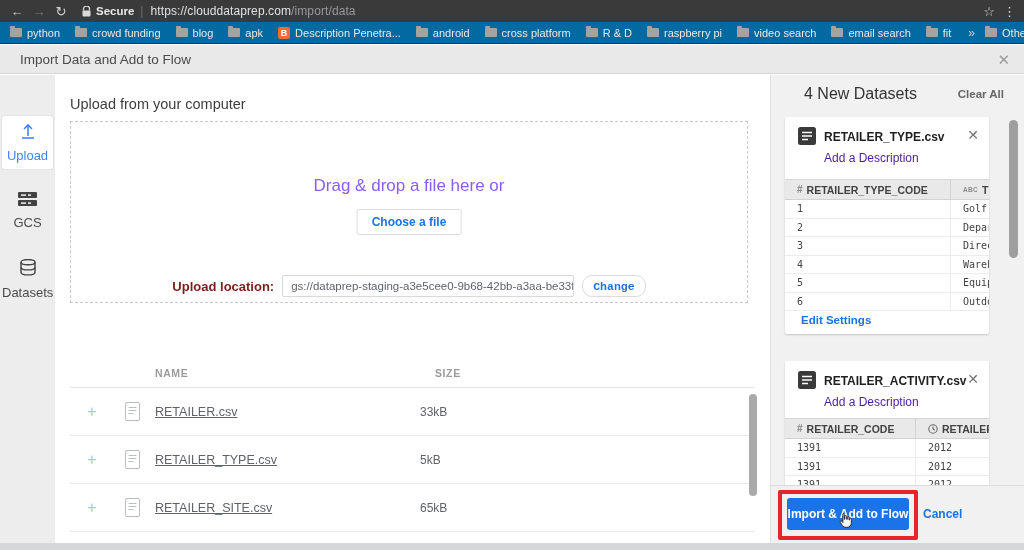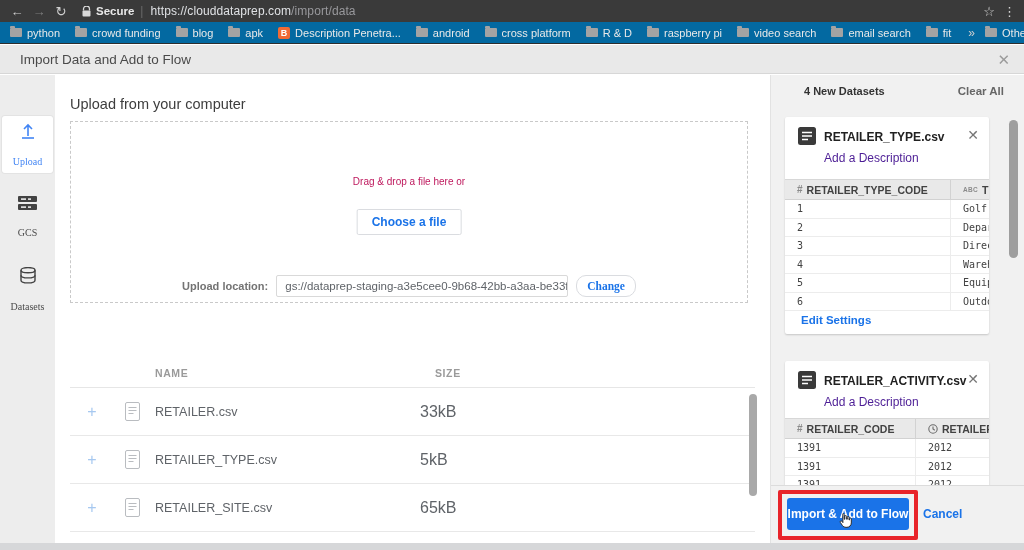--- a/index.html
+++ b/index.html
@@ -67,7 +67,7 @@
   
   .panel { position:absolute; left:770px; top:75px; width:254px; height:468px; background:#f1f1f1; border-left:1px solid #e2e2e2; }
   .panel-head { position:absolute; left:0; top:10px; width:100%; display:flex; align-items:center; padding:0 20px 0 33px; }
-  .panel-title { font-size:11px; font-weight:700; color:#333; }
+  .panel-title { font-size:16px; font-weight:400; color:#333; }
   .clear-all { margin-left:auto; font-size:11.5px; font-weight:bold; color:#666; }
 
   .card { position:absolute; left:14px; width:204px; background:#fff; box-shadow:0 1px 2px rgba(0,0,0,.18); border-radius:2px; overflow:hidden; }

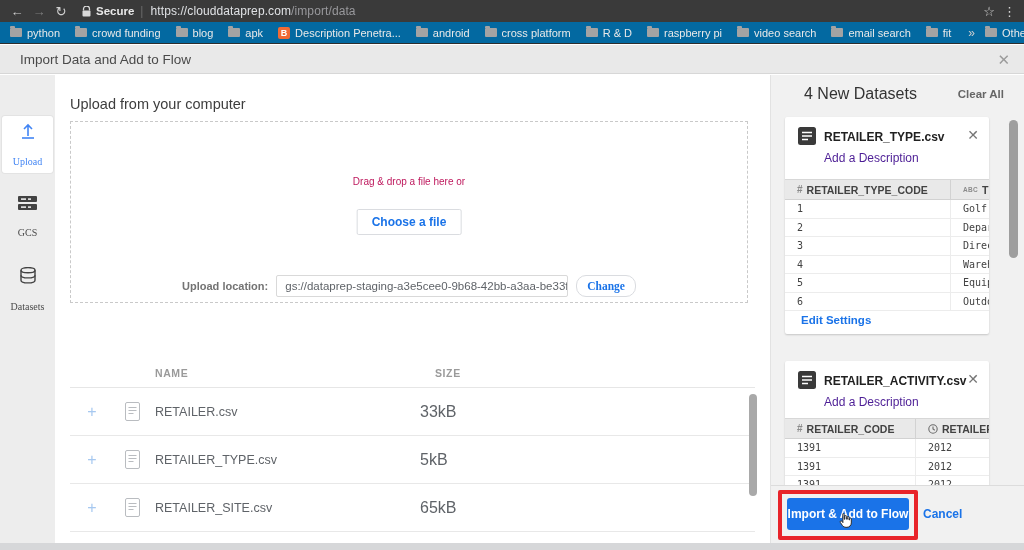--- a/index.html
+++ b/index.html
@@ -37,7 +37,7 @@
   .rail { position:absolute; left:0; top:75px; width:55px; height:468px; background:#ededed; }
   .rail-item { width:51px; margin:0 auto; text-align:center; padding:7px 0 6px; }
   .rail-item.selected { background:#fff; border-radius:3px; margin-top:41px; box-shadow:0 0 0 1px rgba(0,0,0,0.04); }
-  .rail-label { font-size:10px; color:#4a4a4a; margin-top:13px; display:block;font-family:Liberation Serif, serif; }
+  .rail-label { font-size:13px; color:#4a4a4a; margin-top:5px; display:block; }
   .rail-item.selected .rail-label { color:#4285f4; }
   .rail-gap { height:16px; }
 

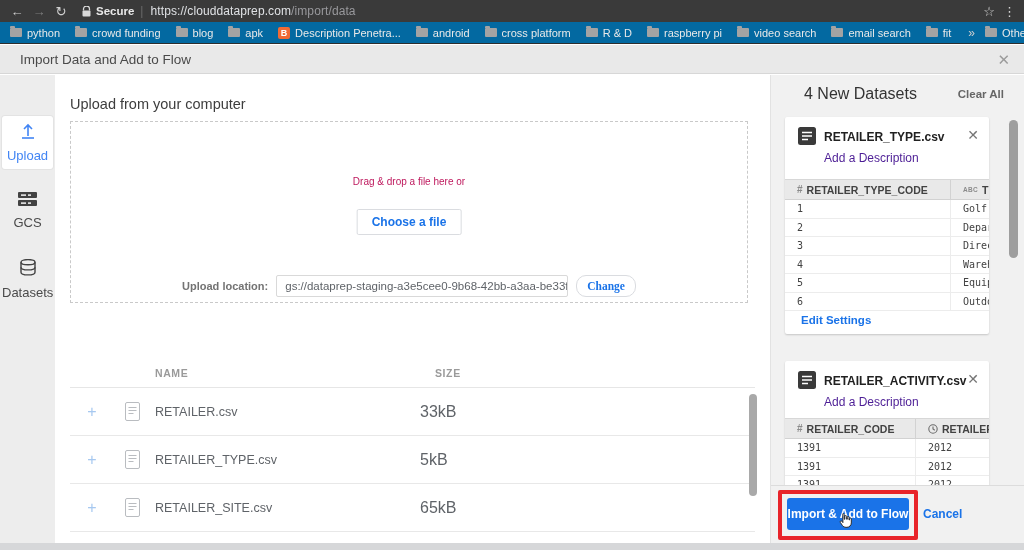--- a/index.html
+++ b/index.html
@@ -46,7 +46,7 @@
   .main-heading { position:absolute; left:15px; top:21px; font-size:14.5px; color:#3d3d3d; }
 
   .dropzone { position:absolute; left:15px; top:46px; width:678px; height:182px; border:1px dashed #c9c9c9; }
-  .dz-text { position:absolute; left:0; width:100%; top:54px; text-align:center; font-size:10px; color:#be185d; }
+  .dz-text { position:absolute; left:0; width:100%; top:54px; text-align:center; font-size:17px; color:#8b5cf6; }
   .choose-btn { position:absolute; left:50%; transform:translateX(-50%); top:87px; background:#fff; border:1px solid #dadce0; border-radius:2px; padding:5px 14px; font-size:12px; font-weight:bold; color:#1a73e8; font-family:inherit; }
   .loc-row { position:absolute; left:0; width:100%; top:153px; display:flex; align-items:center; justify-content:center; gap:8px; }
   .loc-label { font-size:11px; font-weight:bold; color:#737373; }

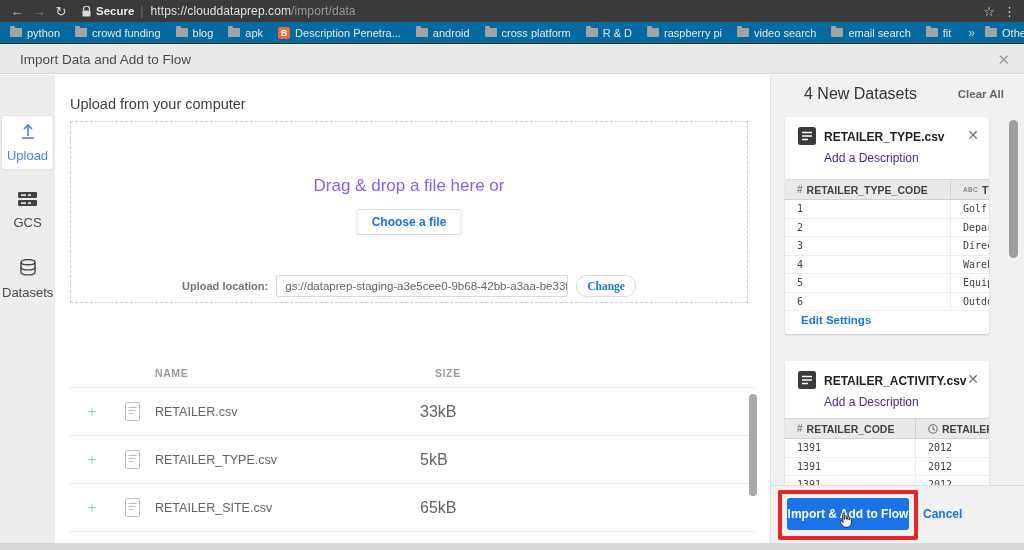--- a/index.html
+++ b/index.html
@@ -49,7 +49,7 @@
   .dz-text { position:absolute; left:0; width:100%; top:54px; text-align:center; font-size:17px; color:#8b5cf6; }
   .choose-btn { position:absolute; left:50%; transform:translateX(-50%); top:87px; background:#fff; border:1px solid #dadce0; border-radius:2px; padding:5px 14px; font-size:12px; font-weight:bold; color:#1a73e8; font-family:inherit; }
   .loc-row { position:absolute; left:0; width:100%; top:153px; display:flex; align-items:center; justify-content:center; gap:8px; }
-  .loc-label { font-size:11px; font-weight:bold; color:#737373; }
+  .loc-label { font-size:13px; font-weight:bold; color:#7f1d1d; }
   .loc-box { width:292px; height:22px; border:1px solid #d9d9d9; border-radius:2px; font-size:11.5px; color:#5f6368; display:flex; align-items:center; padding:0 8px; white-space:nowrap; overflow:hidden; background:#fff; }
   .change-btn { height:22px; border:1px solid #dadce0; border-radius:10px; background:#fff; font-size:11.5px; font-weight:bold; color:#1a73e8; padding:0 10px; font-family:Liberation Serif, serif; }
 

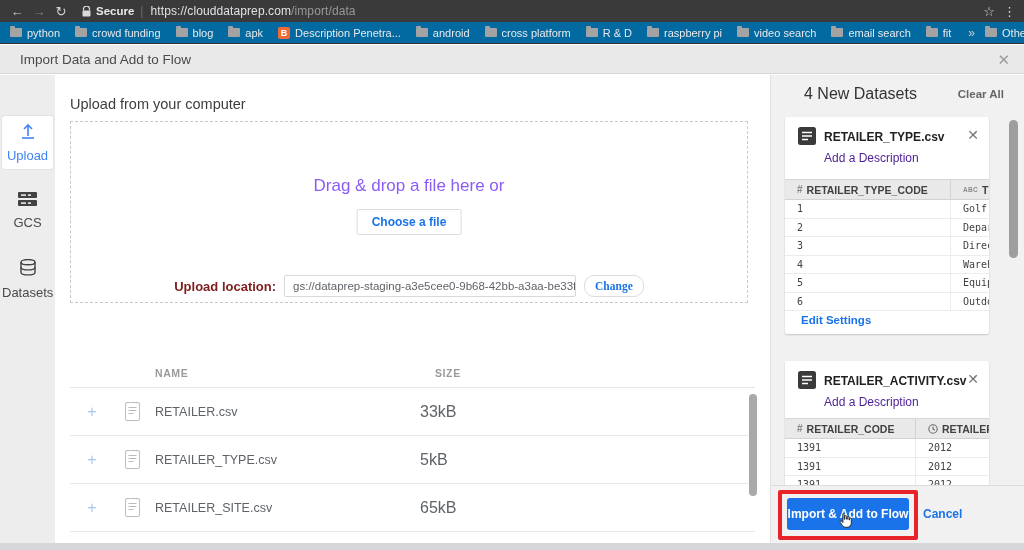--- a/index.html
+++ b/index.html
@@ -51,7 +51,7 @@
   .loc-row { position:absolute; left:0; width:100%; top:153px; display:flex; align-items:center; justify-content:center; gap:8px; }
   .loc-label { font-size:13px; font-weight:bold; color:#7f1d1d; }
   .loc-box { width:292px; height:22px; border:1px solid #d9d9d9; border-radius:2px; font-size:11.5px; color:#5f6368; display:flex; align-items:center; padding:0 8px; white-space:nowrap; overflow:hidden; background:#fff; }
-  .change-btn { height:22px; border:1px solid #dadce0; border-radius:10px; background:#fff; font-size:11.5px; font-weight:bold; color:#1a73e8; padding:0 10px; font-family:Liberation Serif, serif; }
+  .change-btn { height:22px; border:1px solid #dadce0; border-radius:10px; background:#fff; font-size:11.5px; font-weight:bold; color:#1a73e8; padding:0 10px; font-family:Liberation Mono, monospace; }
 
   .file-table { position:absolute; left:15px; top:284px; width:685px; }
   .ft-head { display:flex; height:29px; align-items:center; border-bottom:1px solid #e6e6e6; }

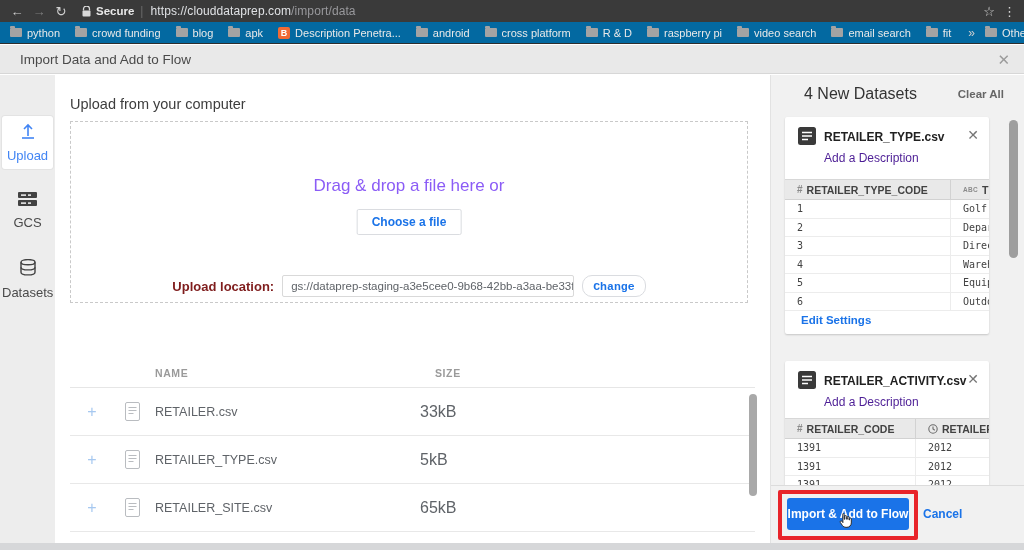--- a/index.html
+++ b/index.html
@@ -60,7 +60,7 @@
   .ft-row { display:flex; height:48px; align-items:center; border-bottom:1px solid #e8e8e8; }
   .ft-plus { width:16px; margin-left:14px; color:#a6c8f0; font-size:16px; font-weight:400; text-align:center; line-height:1; }
   .ft-fileicon { margin-left:25px; width:30px; display:flex; align-items:center; }
-  .ft-name { width:265px; font-size:12.5px; color:#5f6368; }
+  .ft-name { width:265px; font-size:12.5px; color:#5f6368;text-decoration:underline; }
   .ft-size { font-size:16px; color:#5f6368; }
   .main-scrollbar { position:absolute; left:694px; top:319px; width:8px; height:102px; background:#a9a9a9; border-radius:4px; }
 

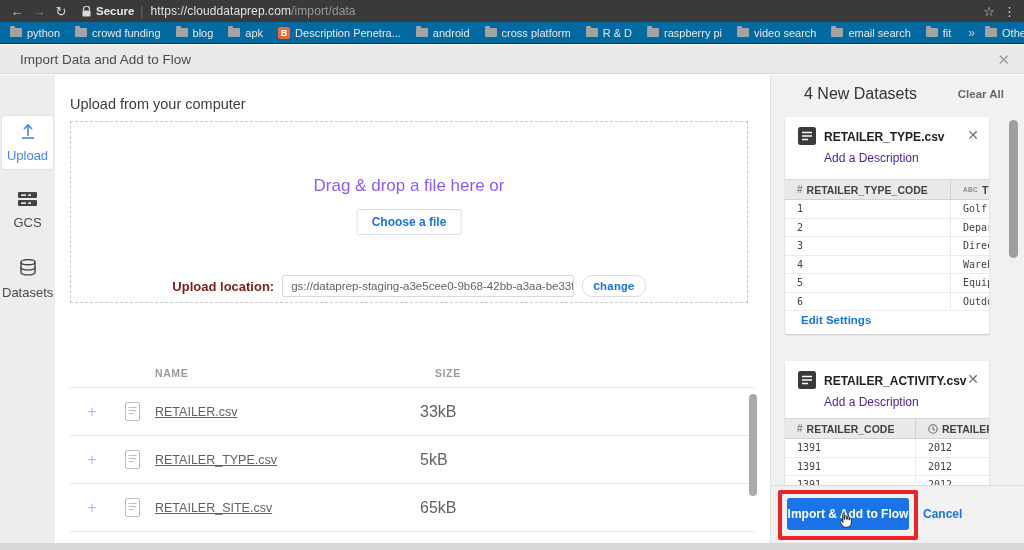--- a/index.html
+++ b/index.html
@@ -61,7 +61,7 @@
   .ft-plus { width:16px; margin-left:14px; color:#a6c8f0; font-size:16px; font-weight:400; text-align:center; line-height:1; }
   .ft-fileicon { margin-left:25px; width:30px; display:flex; align-items:center; }
   .ft-name { width:265px; font-size:12.5px; color:#5f6368;text-decoration:underline; }
-  .ft-size { font-size:16px; color:#5f6368; }
+  .ft-size { font-size:12px; color:#5f6368; }
   .main-scrollbar { position:absolute; left:694px; top:319px; width:8px; height:102px; background:#a9a9a9; border-radius:4px; }
 
   

